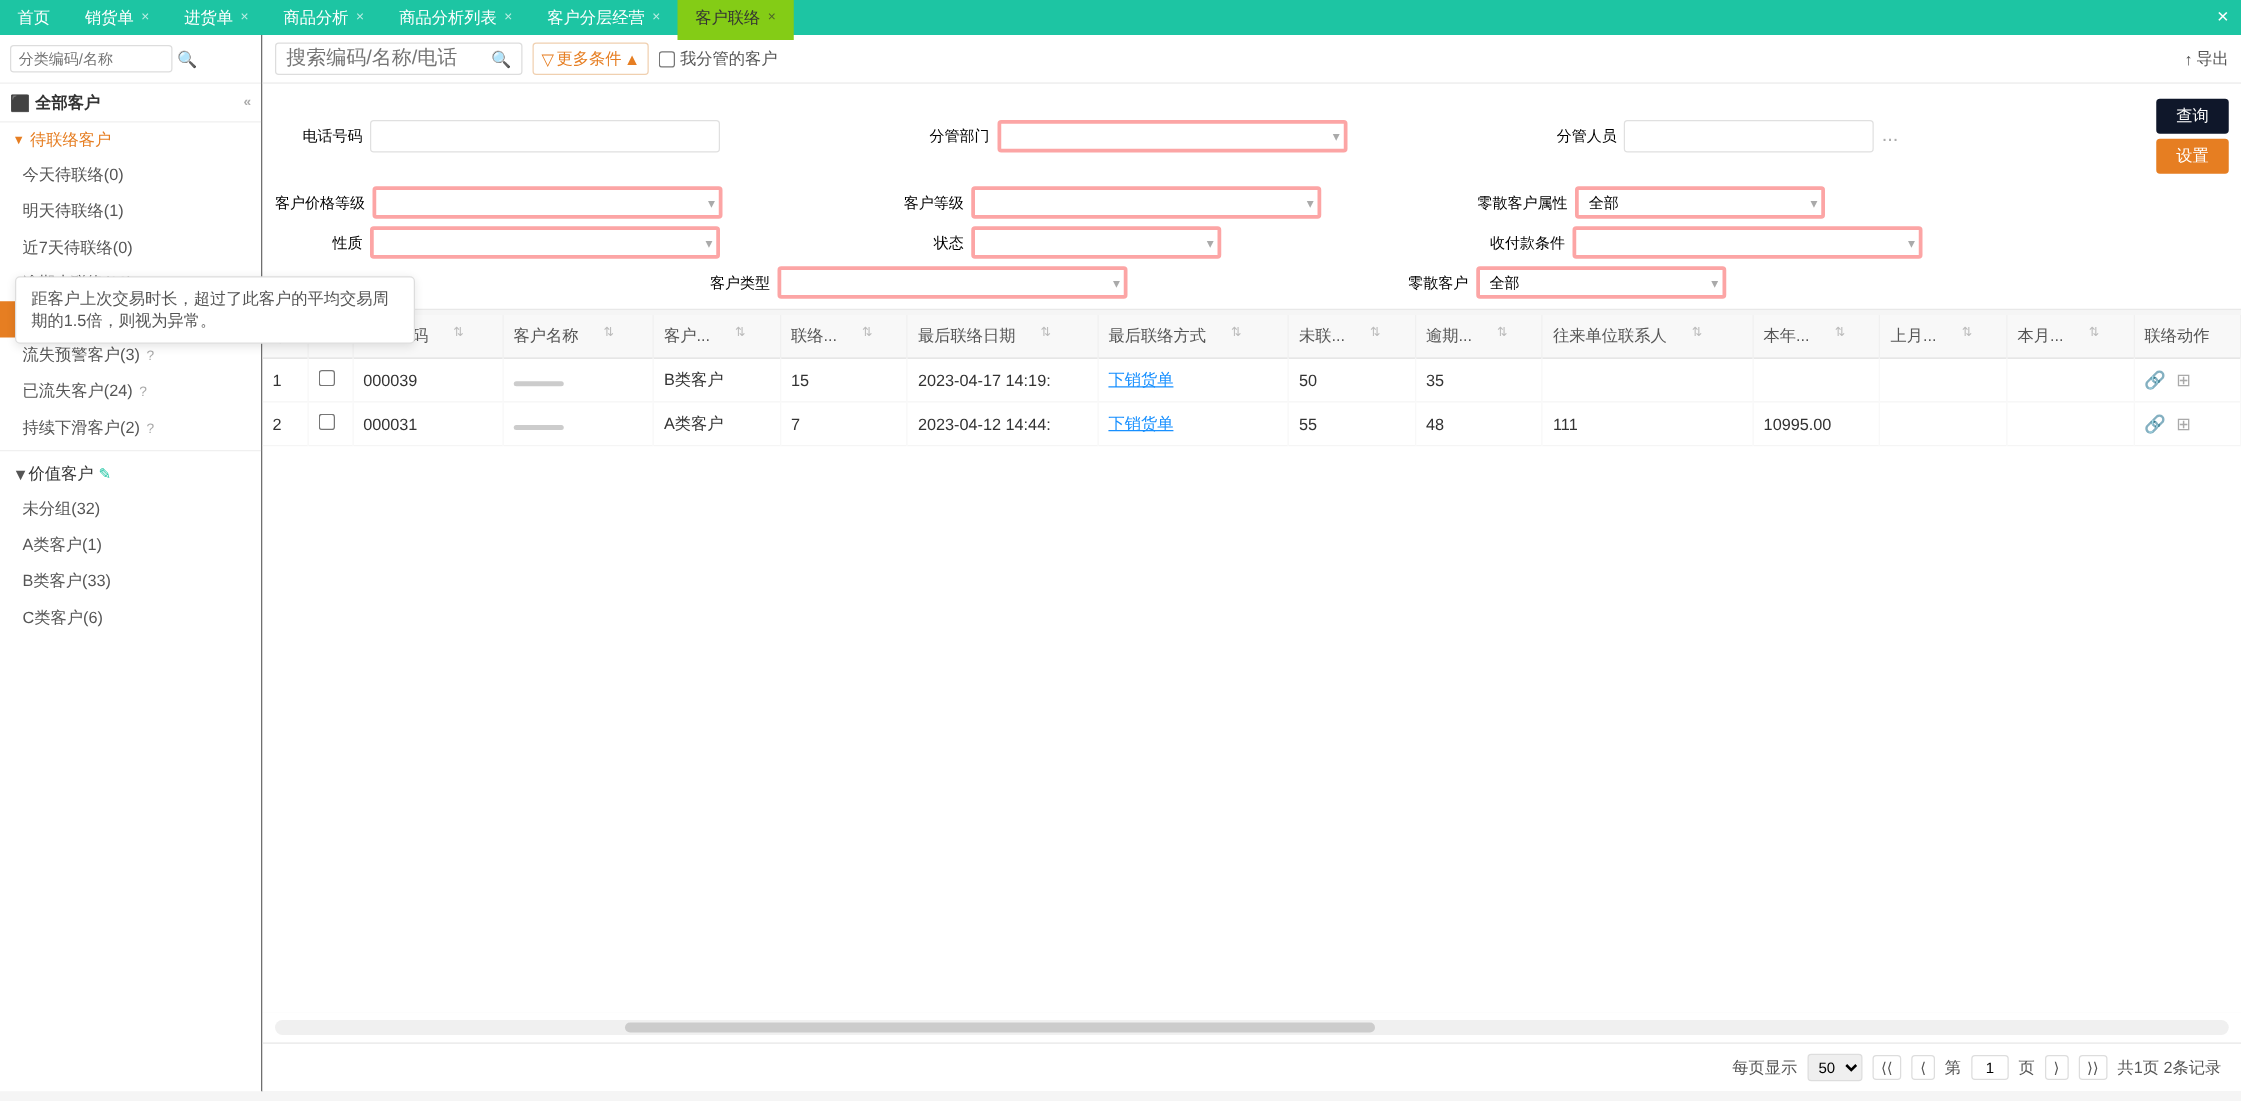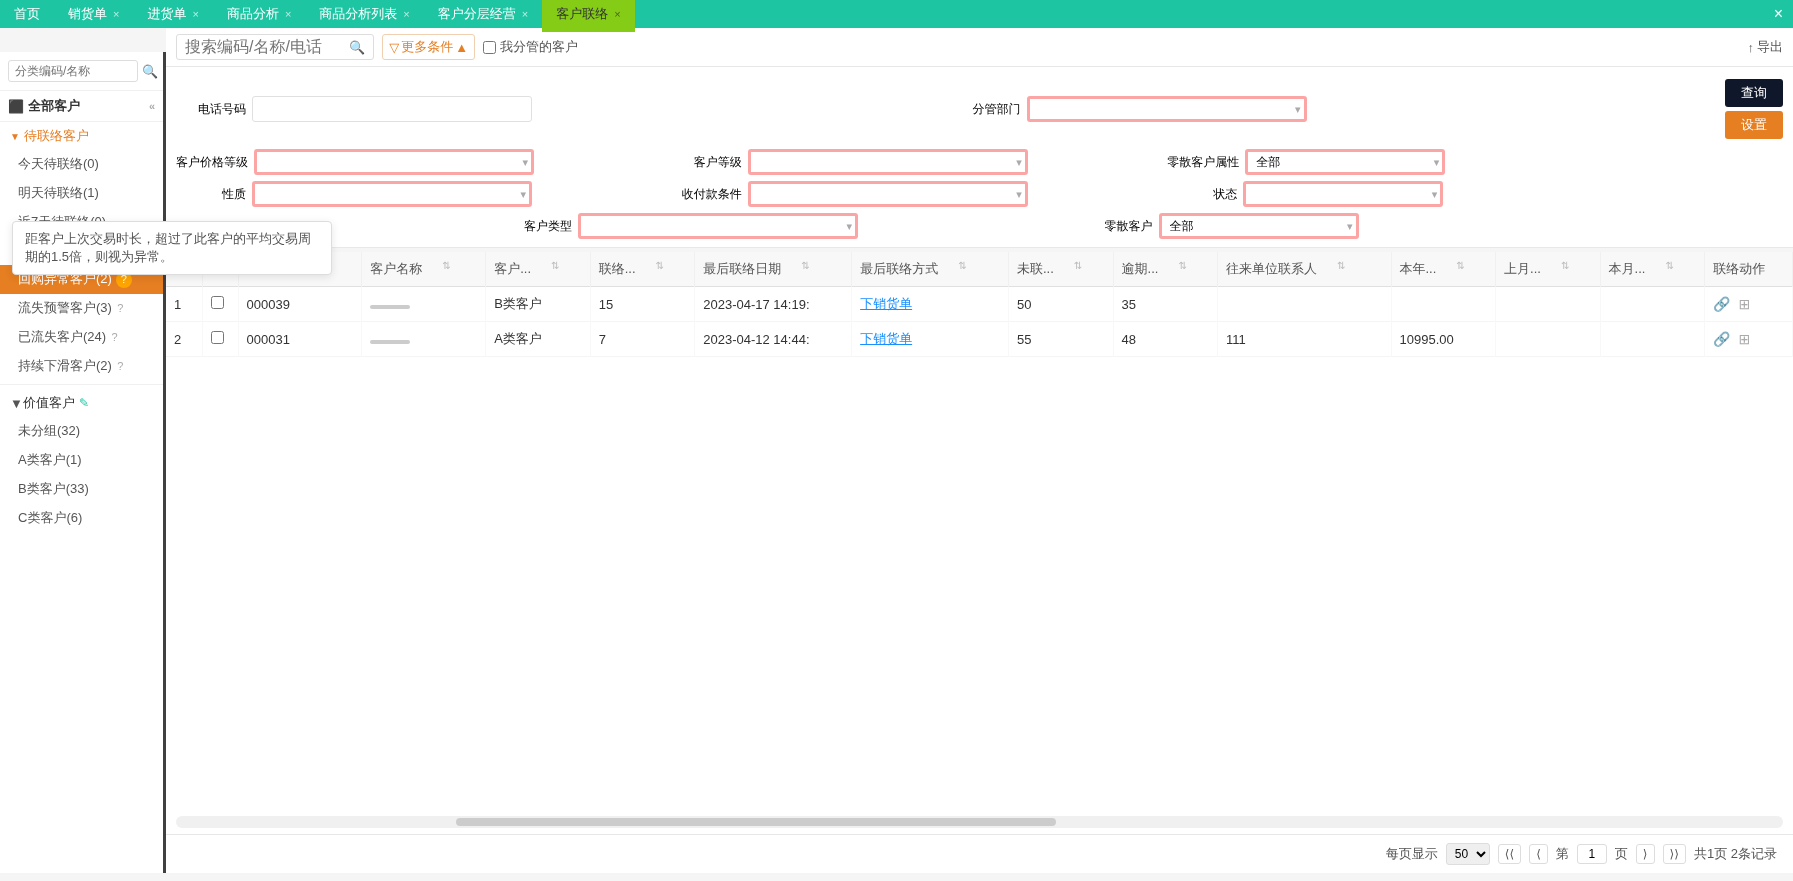--- a/index.html
+++ b/index.html
@@ -50,14 +50,13 @@
 
     
     .sidebar {
-      width: 166px;
-      background: white;
-      border-right: 3px solid #404040;
+      width: 210px;
+      background: white;
+      border-right: 1px solid #404040;
       display: flex;
       flex-direction: column;
       overflow: hidden;
       flex-shrink: 0;
-      margin-top: 24px;
     }
     .sidebar-search {
       display: flex;

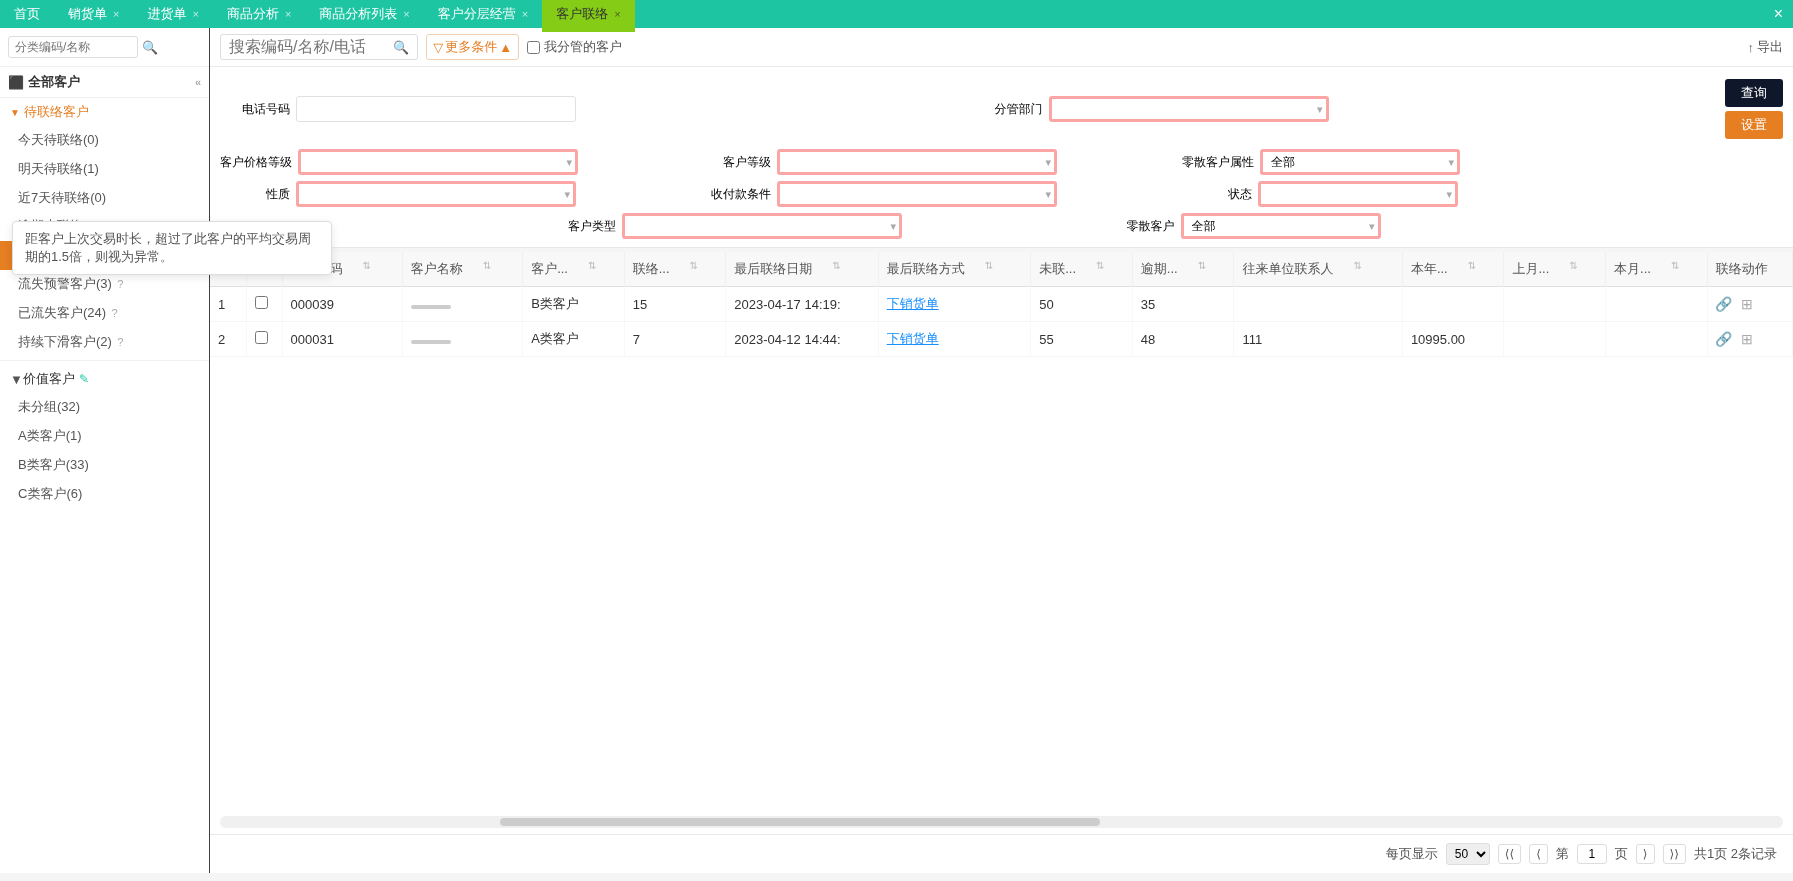--- a/index.html
+++ b/index.html
@@ -556,6 +556,11 @@
           <div class="select-wrapper" style="flex:1; max-width:280px;">
             <select class="filter-select" style="width:100%;"></select>
           </div>
+        </div>
+        <div class="filter-cell">
+          <span class="filter-label">分管人员</span>
+          <input class="filter-input" style="flex: 1 1 0%; max-width: 200px;" type="text">
+          <span class="dots-btn">...</span>
         </div>
         <div class="btn-group">
           <button class="query-btn">查询</button>

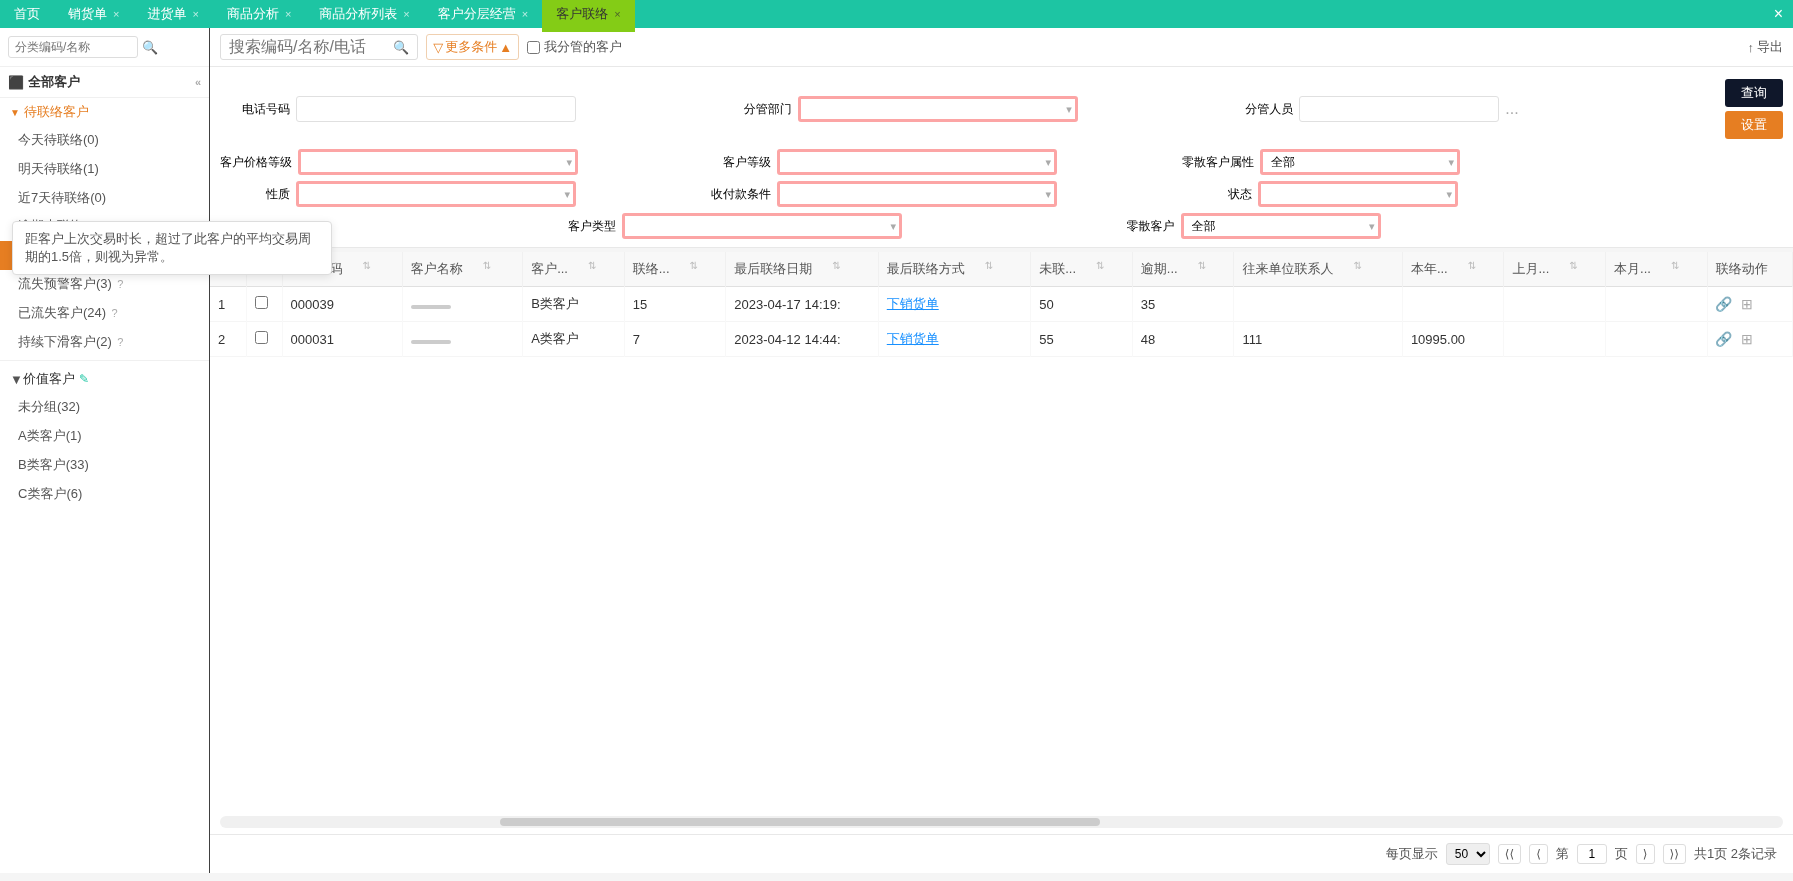--- a/index.html
+++ b/index.html
@@ -600,14 +600,14 @@
           </div>
         </div>
         <div class="filter-cell">
+          <span class="filter-label">状态</span>
+          <div class="select-wrapper" style="flex:1; max-width:200px;">
+            <select class="filter-select" style="width:100%;"></select>
+          </div>
+        </div>
+        <div class="filter-cell">
           <span class="filter-label">收付款条件</span>
           <div class="select-wrapper" style="flex:1; max-width:280px;">
-            <select class="filter-select" style="width:100%;"></select>
-          </div>
-        </div>
-        <div class="filter-cell">
-          <span class="filter-label">状态</span>
-          <div class="select-wrapper" style="flex:1; max-width:200px;">
             <select class="filter-select" style="width:100%;"></select>
           </div>
         </div>

